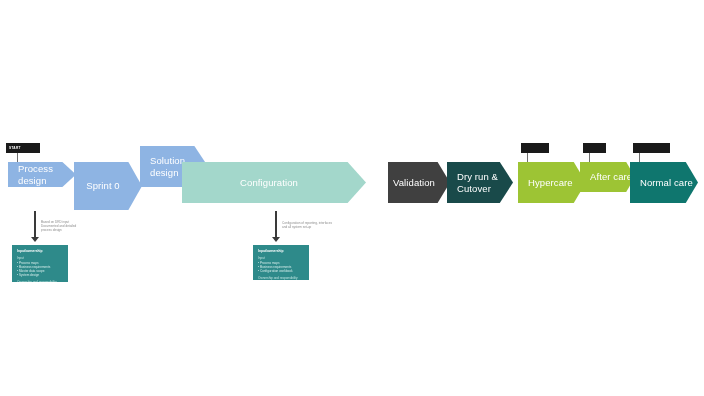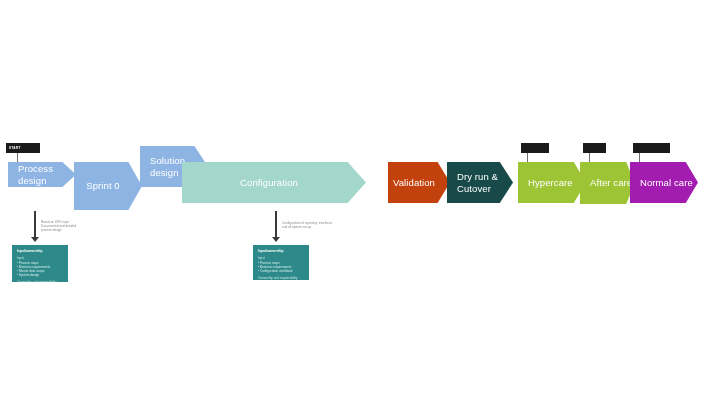--- a/index.html
+++ b/index.html
@@ -149,7 +149,7 @@
     <span class="lbl">Configuration</span>
   </div>
 
-  <div class="chev ctr" style="left:388px;top:162px;width:62px;height:41px;background:#c2410c;
+  <div class="chev ctr" style="left:388px;top:162px;width:62px;height:41px;background:#404040;
               clip-path:polygon(0 0, 80% 0, 100% 50%, 80% 100%, 0 100%);">
     <span class="lbl">Validation</span>
   </div>

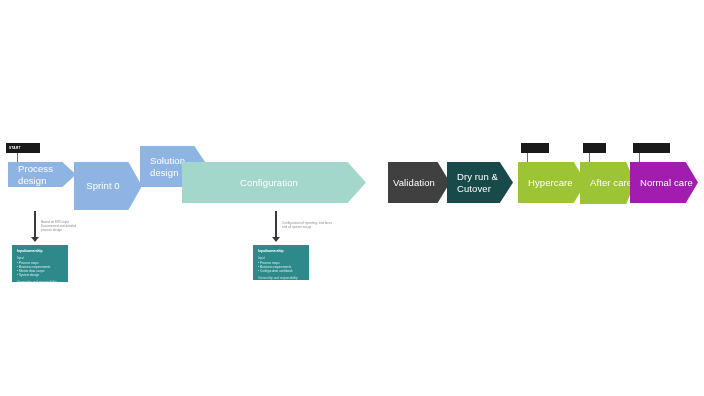--- a/index.html
+++ b/index.html
@@ -165,7 +165,7 @@
     <span class="lbl">Hypercare</span>
   </div>
 
-  <div class="chev lft" style="left:580px;top:162px;width:55px;height:42px;background:#9dc434;
+  <div class="chev lft" style="left:580px;top:162px;width:55px;height:30px;background:#9dc434;
               clip-path:polygon(0 0, 84% 0, 100% 50%, 84% 100%, 0 100%);">
     <span class="lbl">After care</span>
   </div>

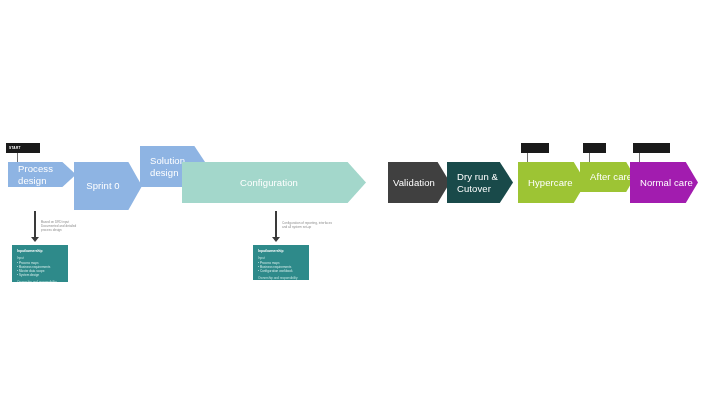--- a/index.html
+++ b/index.html
@@ -170,7 +170,7 @@
     <span class="lbl">After care</span>
   </div>
 
-  <div class="chev lft" style="left:630px;top:162px;width:68px;height:41px;background:#a21caf;
+  <div class="chev lft" style="left:630px;top:162px;width:68px;height:41px;background:#0f766e;
               clip-path:polygon(0 0, 82% 0, 100% 50%, 82% 100%, 0 100%);">
     <span class="lbl">Normal care</span>
   </div>

